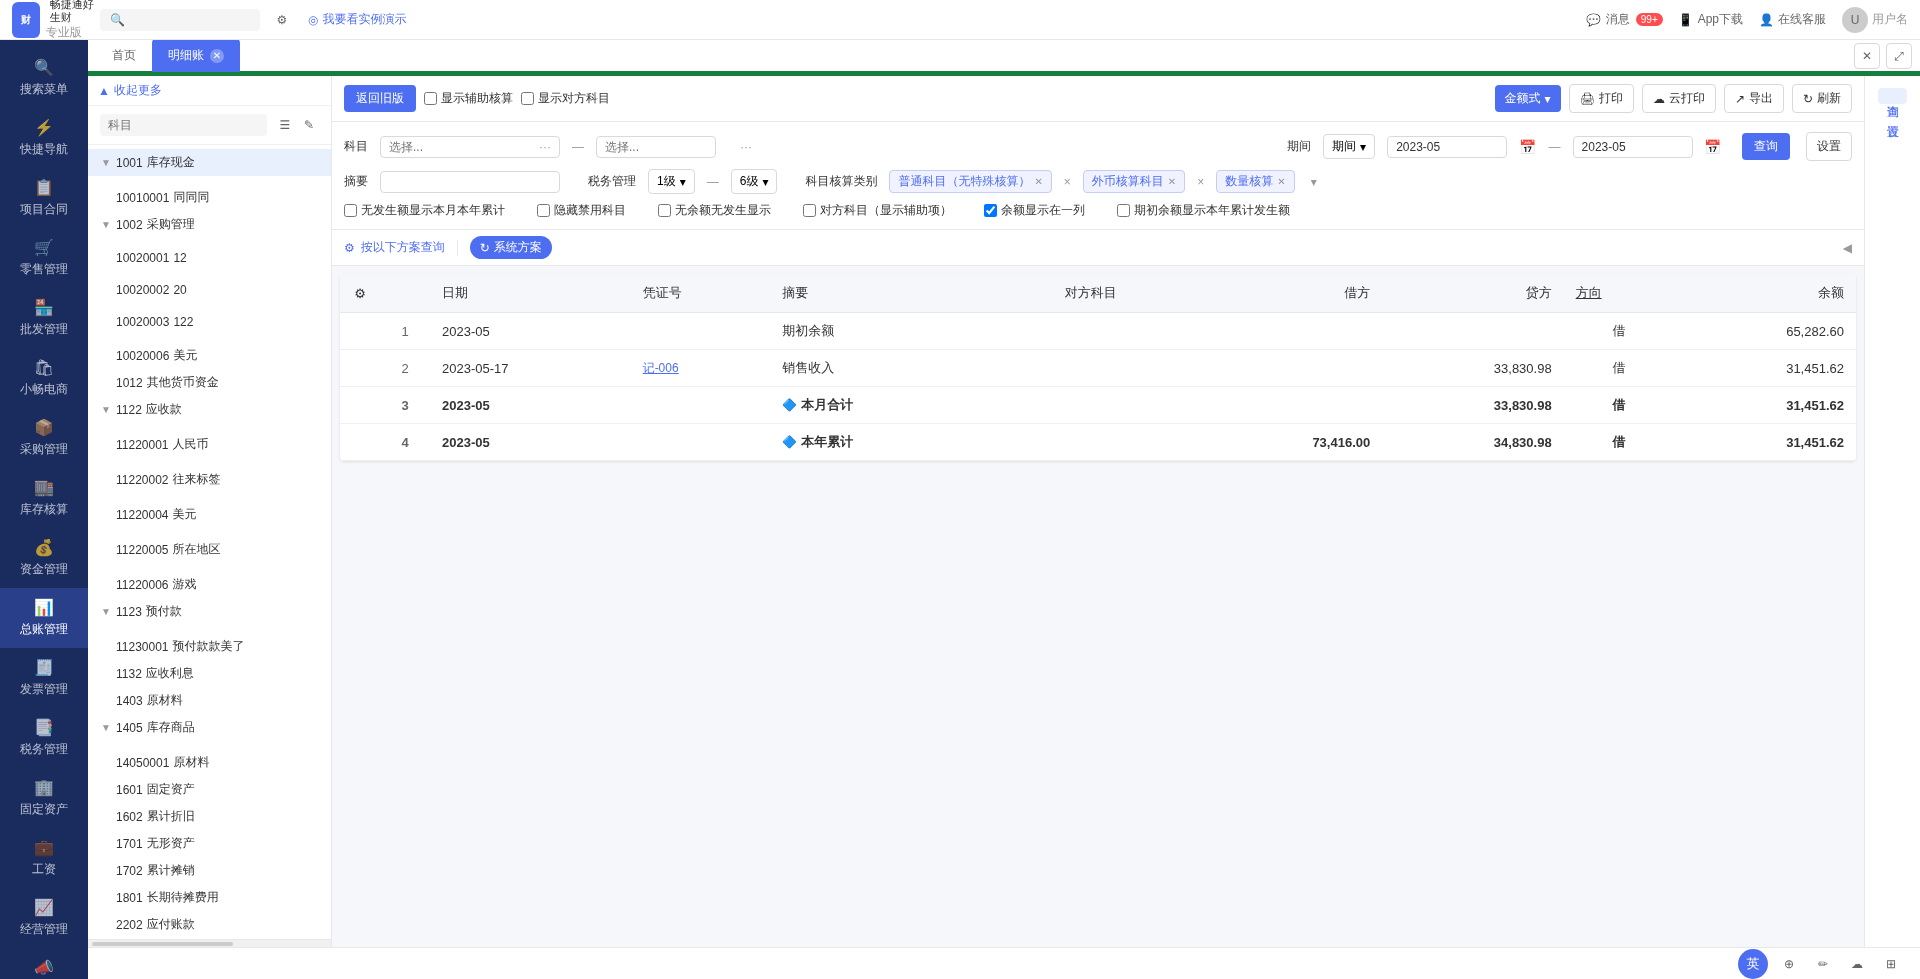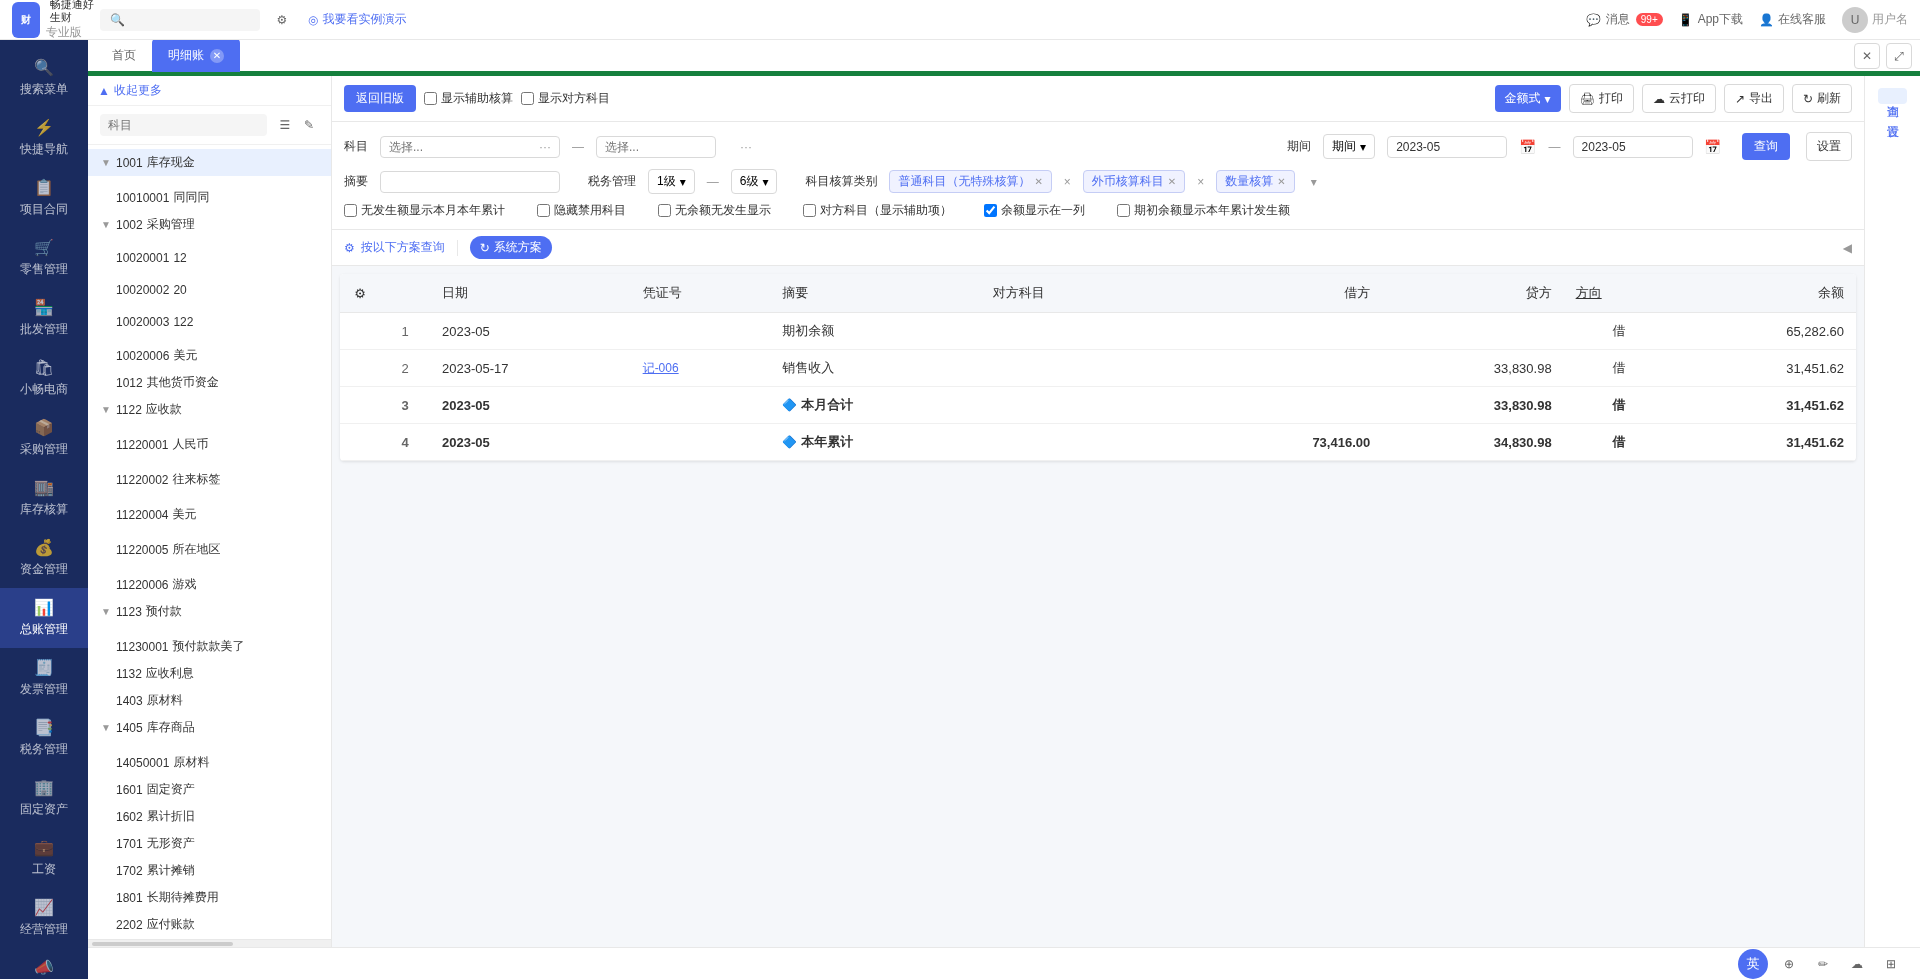--- a/index.html
+++ b/index.html
@@ -542,7 +542,7 @@
                 <th>日期</th>
                 <th>凭证号</th>
                 <th>摘要</th>
-                <th style="width:220px;">对方科目</th>
+                <th style="width:220px;text-align:center;">对方科目</th>
                 <th style="text-align:right;">借方</th>
                 <th style="text-align:right;">贷方</th>
                 <th style="text-decoration:underline;">方向</th>

